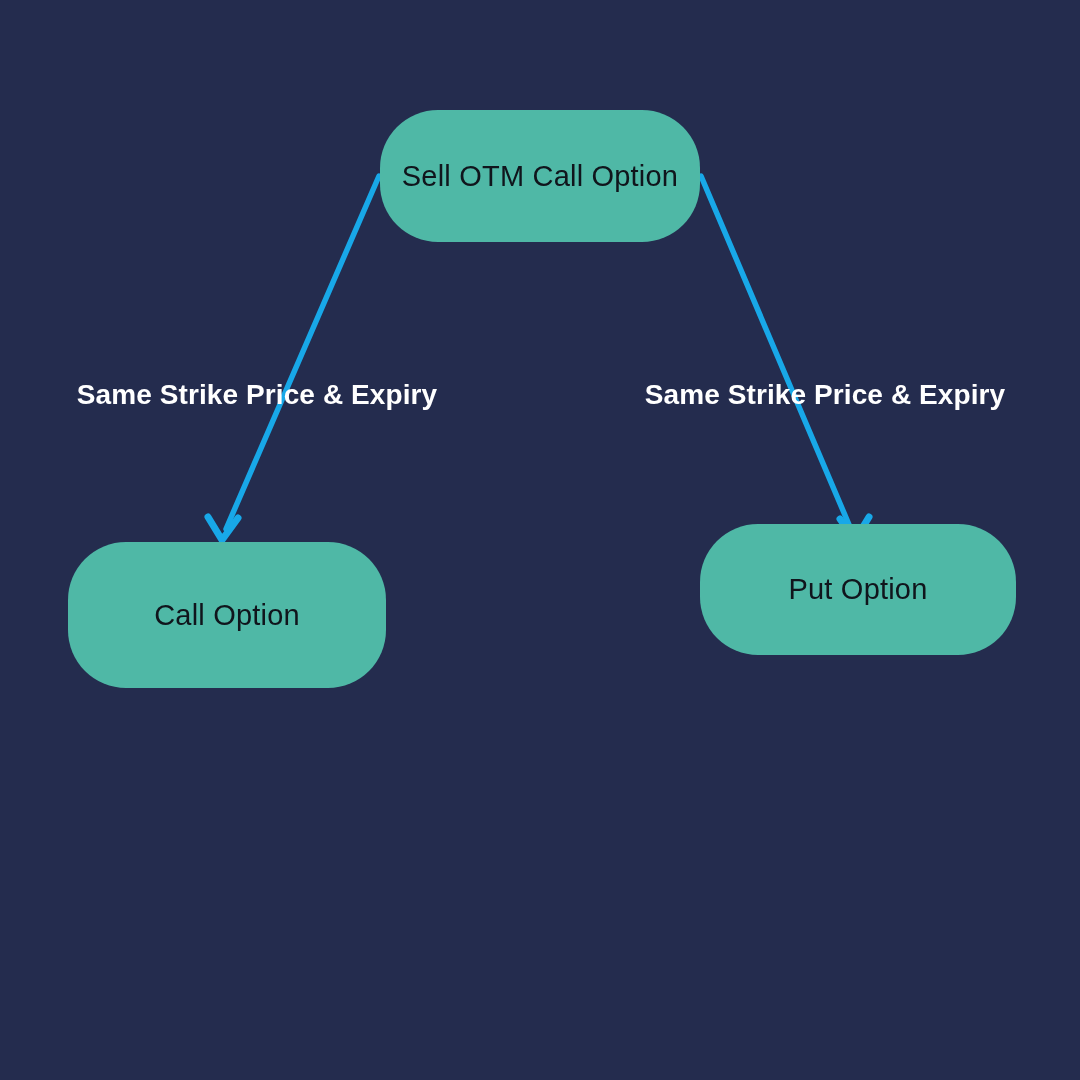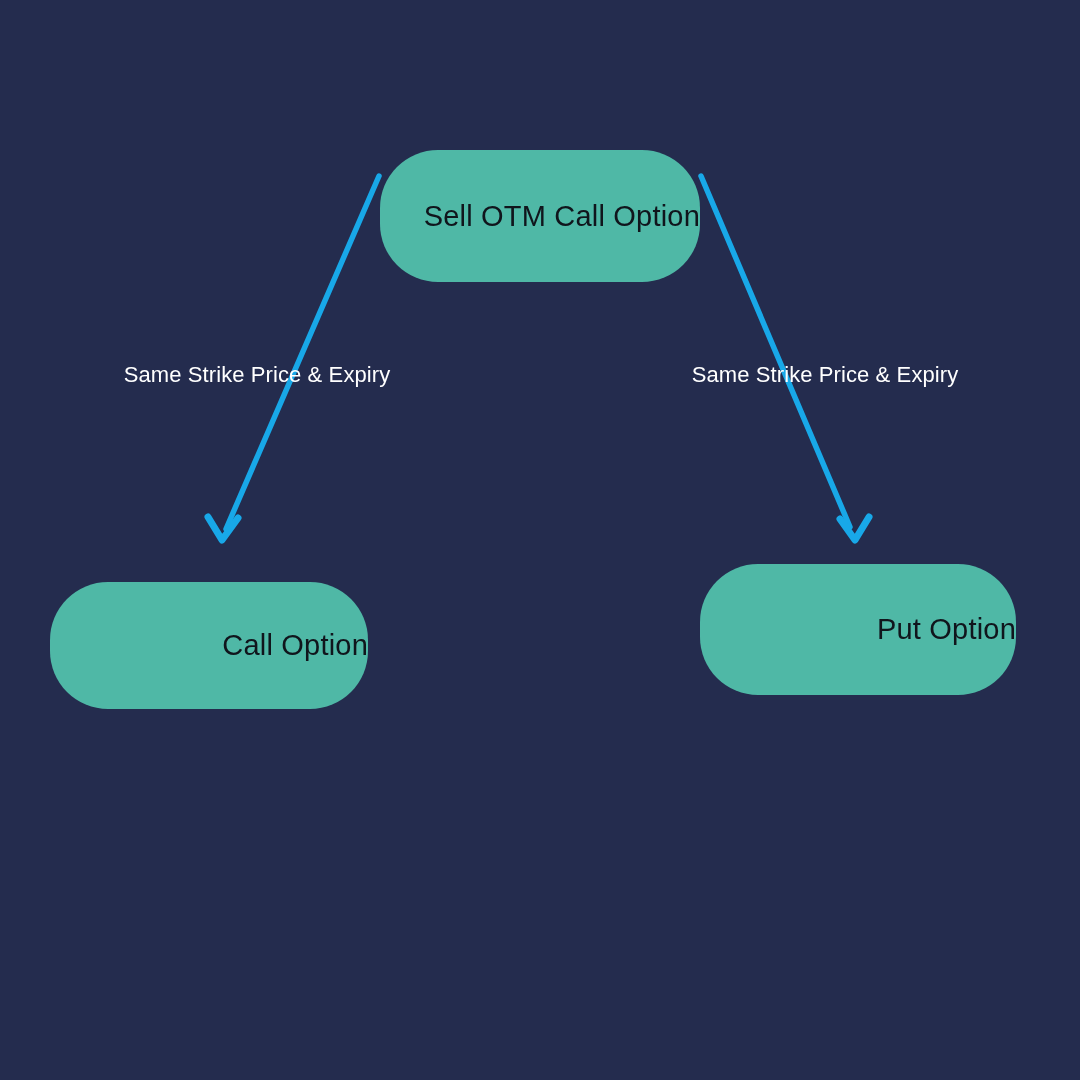--- a/index.html
+++ b/index.html
@@ -39,8 +39,7 @@
     border-radius: 58px;
     display: flex;
     align-items: center;
-    justify-content: flex-end;
-    margin-top: 40px;
+    justify-content: center;
   }
   .node span {
     color: var(--node-text);

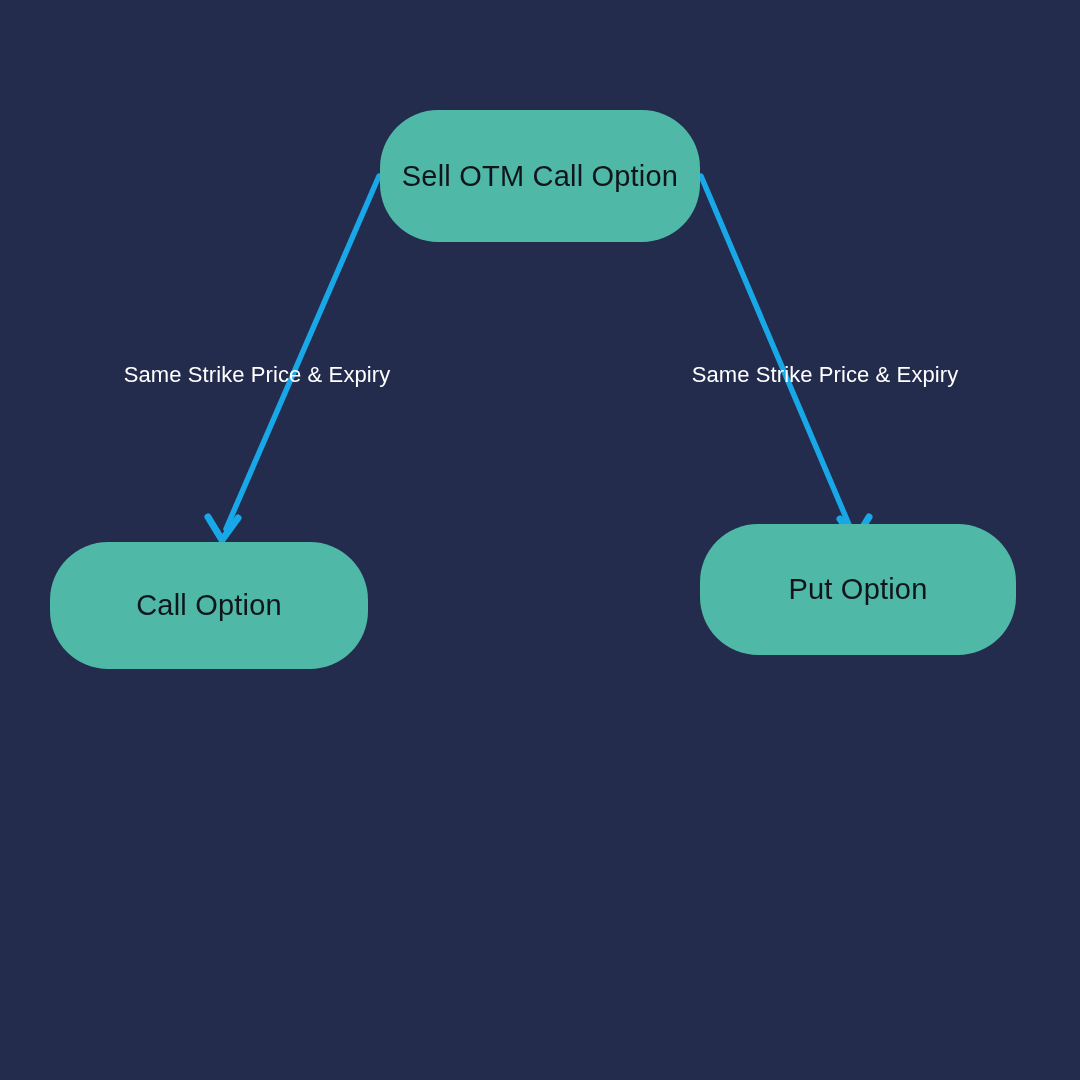--- a/index.html
+++ b/index.html
@@ -55,10 +55,11 @@
     position: absolute;
     transform: translate(-50%, -50%);
     color: var(--label-text);
-    font-size: 22px;
-    font-weight: 400;
+    font-size: 28px;
+    font-weight: 700;
     letter-spacing: 0.1px;
     white-space: nowrap;
+    margin-top: 20px;
   }
   .edge-label-left  { left: 257px; top: 375px; }
   .edge-label-right { left: 825px; top: 375px; }

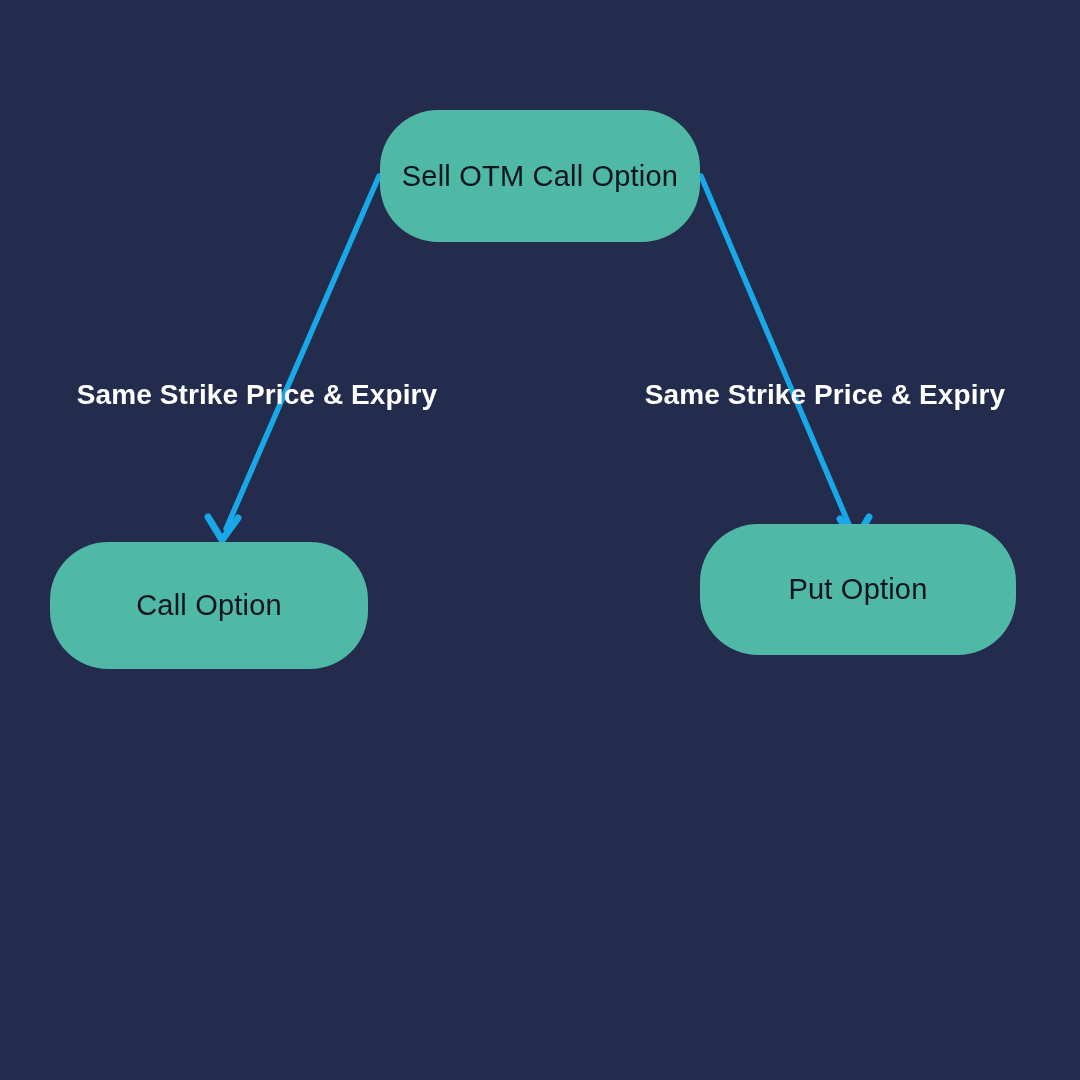--- a/index.html
+++ b/index.html
@@ -49,7 +49,7 @@
     white-space: nowrap;
   }
   .node-root  { left: 380px; top: 110px; width: 320px; height: 132px; }
-  .node-left  { left: 50px;  top: 542px; width: 318px; height: 127px; }
+  .node-left  { left: 68px;  top: 542px; width: 318px; height: 146px; }
   .node-right { left: 700px; top: 524px; width: 316px; height: 131px; }
   .edge-label {
     position: absolute;

